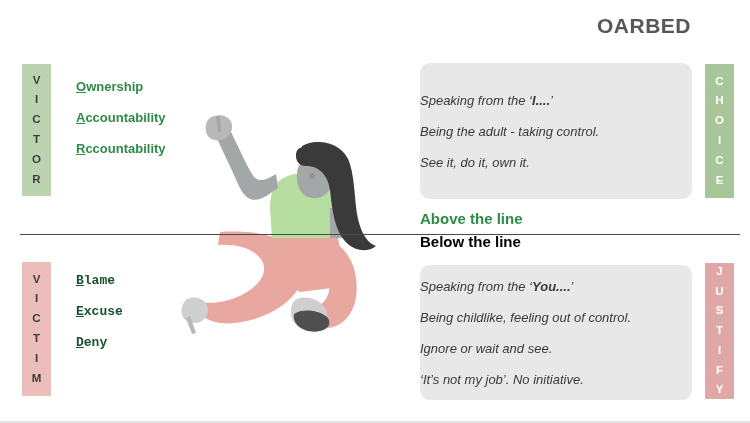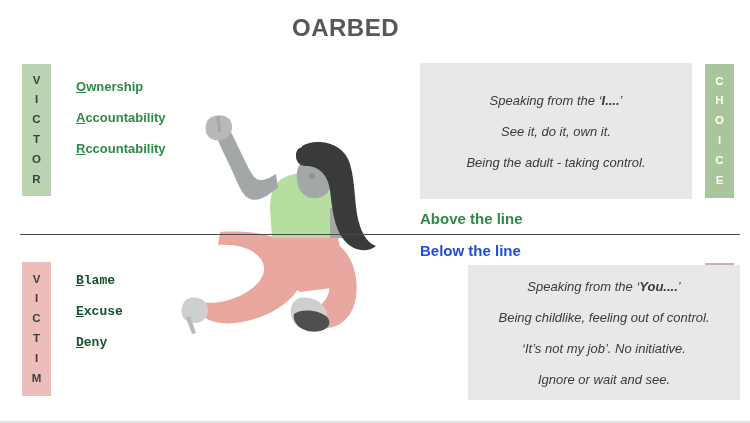--- a/index.html
+++ b/index.html
@@ -26,8 +26,8 @@
     left: 0;
     top: 14px;
     width: 691px;
-    text-align: center;
-    font-size: 24px;
+    text-align: right;
+    font-size: 21px;
     font-weight: bold;
     color: #575757;
     letter-spacing: 0.5px;

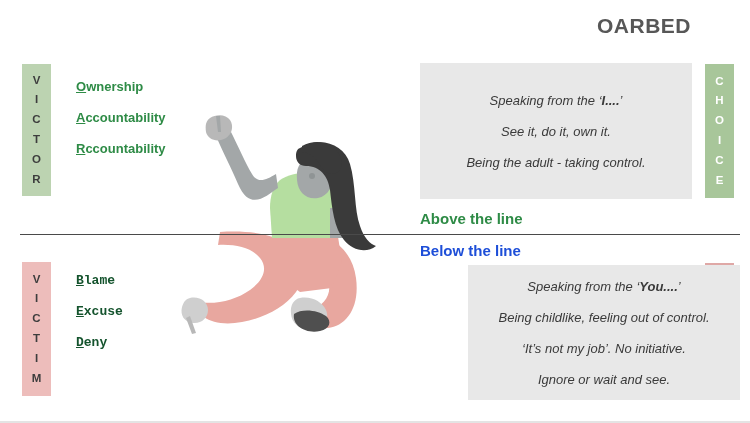--- a/index.html
+++ b/index.html
@@ -105,9 +105,10 @@
     background: #e8e8e8;
     display: flex;
     flex-direction: column;
-    align-items: center;
+    align-items: flex-start;
     justify-content: center;
     box-sizing: border-box;
+    border-radius: 10px;
   }
   .panel .line {
     font-style: italic;

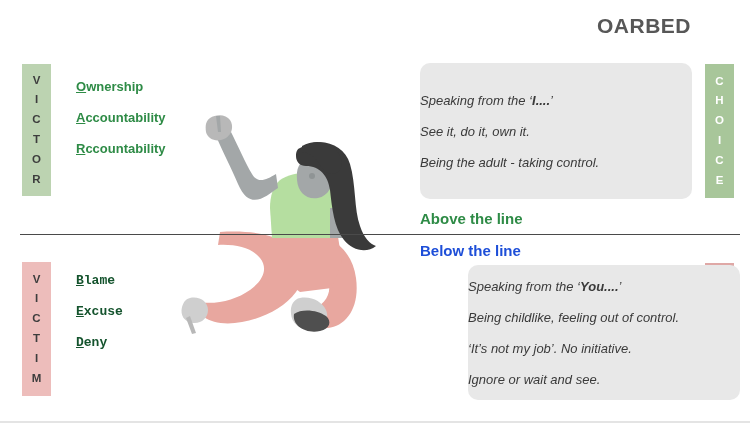--- a/index.html
+++ b/index.html
@@ -253,8 +253,8 @@
 
   <div class="panel" id="panel-above">
     <div class="line"><span>Speaking from the ‘</span><b>I....</b><span>’</span></div>
+    <div class="line"><span>Being the adult - taking control.</span></div>
     <div class="line"><span>See it, do it, own it.</span></div>
-    <div class="line"><span>Being the adult - taking control.</span></div>
   </div>
 
   <div class="panel" id="panel-below">

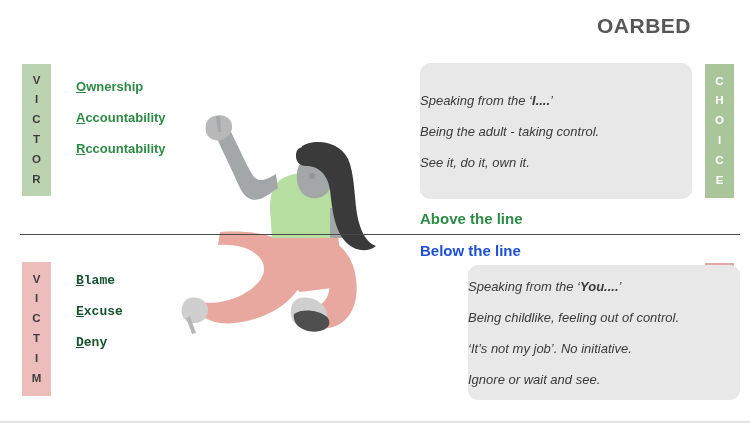--- a/index.html
+++ b/index.html
@@ -155,8 +155,8 @@
     color: #2e8b46;
   }
   #below-caption {
-    top: 243px;
-    color: #1d4ed8;
+    top: 234px;
+    color: #000000;
   }
 
   

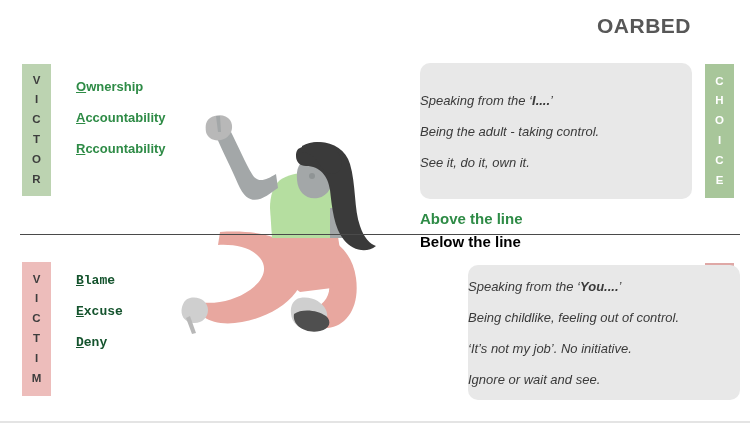--- a/index.html
+++ b/index.html
@@ -130,7 +130,6 @@
     top: 265px;
     width: 272px;
     height: 135px;
-    margin-left: 48px;
   }
 
   

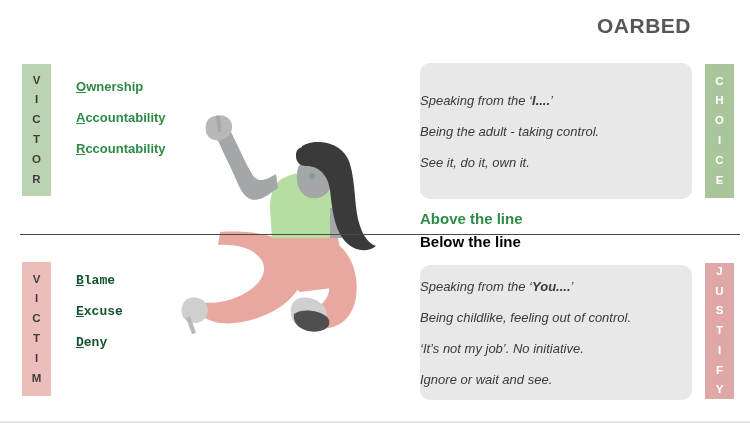--- a/index.html
+++ b/index.html
@@ -259,8 +259,8 @@
   <div class="panel" id="panel-below">
     <div class="line"><span>Speaking from the ‘</span><b>You....</b><span>’</span></div>
     <div class="line"><span>Being childlike, feeling out of control.</span></div>
+    <div class="line"><span>Ignore or wait and see.</span></div>
     <div class="line"><span>‘It’s not my job’. No initiative.</span></div>
-    <div class="line"><span>Ignore or wait and see.</span></div>
   </div>
 
   <div class="linecaption" id="above-caption">Above the line</div>

